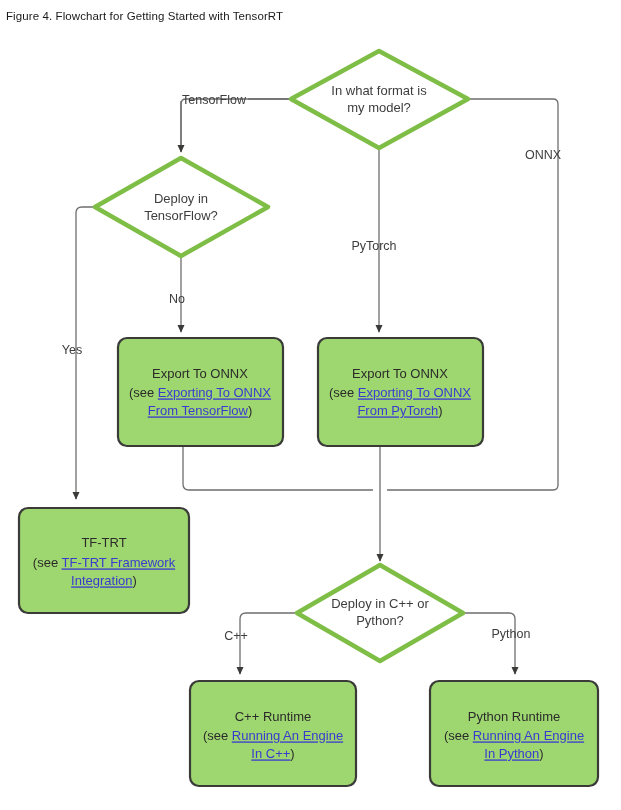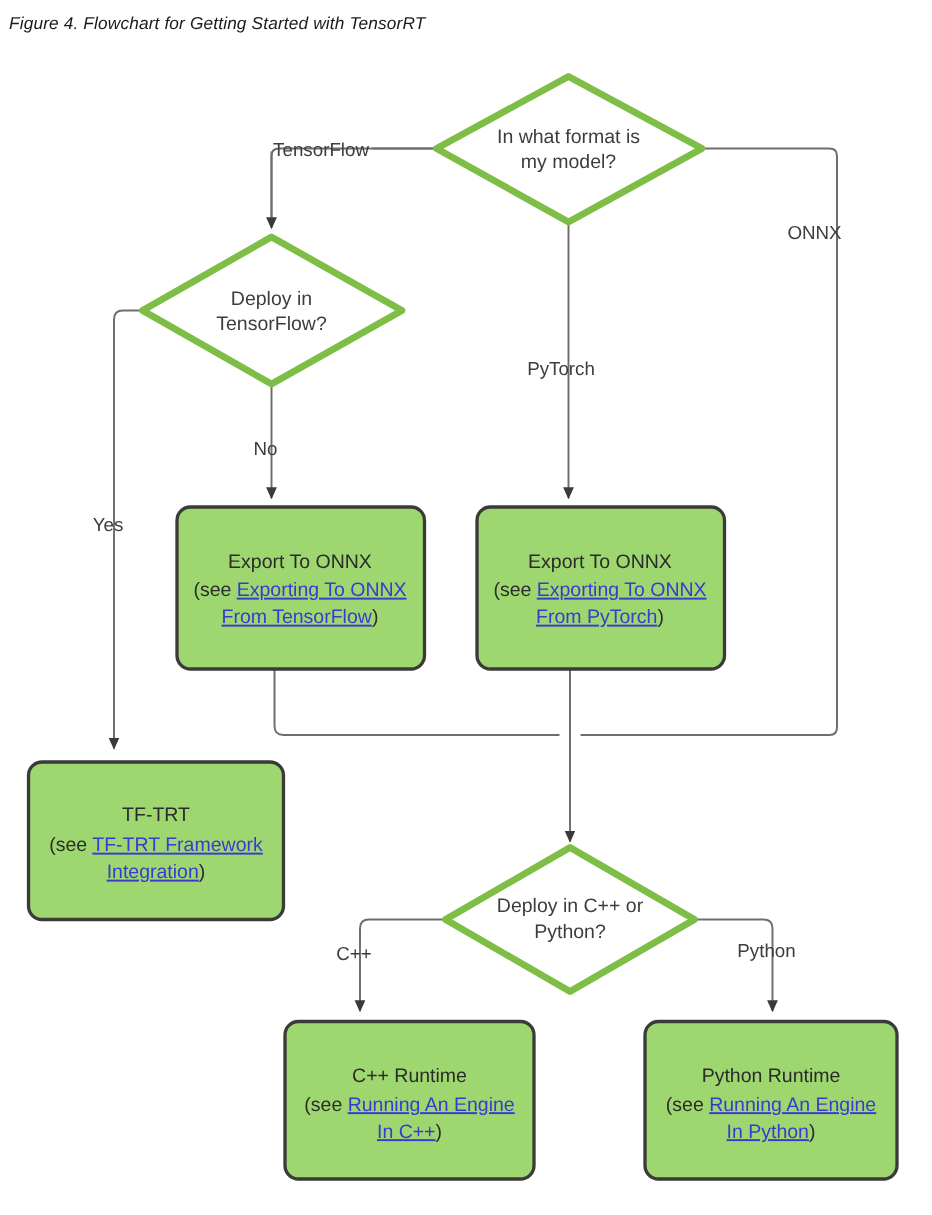--- a/index.html
+++ b/index.html
@@ -17,7 +17,6 @@
     position: absolute;
     left: 6px;
     top: 10px;
-    font-style: italic;
     font-size: 11.5px;
     color: #1a1a1a;
     letter-spacing: 0.1px;

